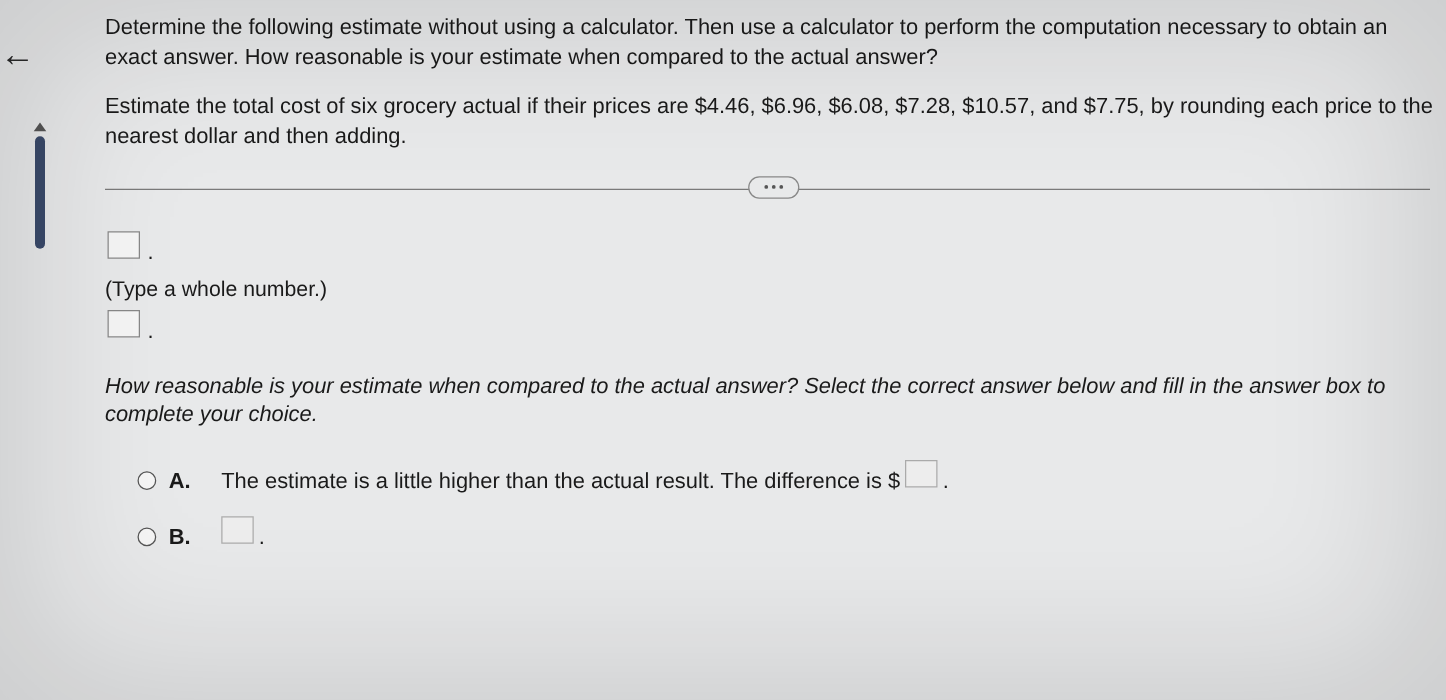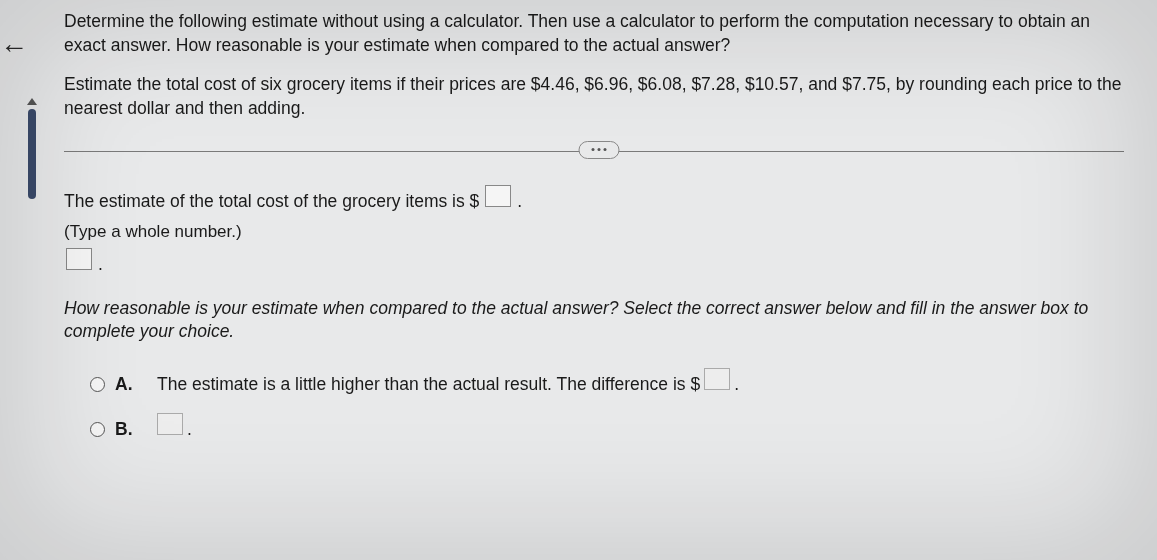--- a/index.html
+++ b/index.html
@@ -44,7 +44,7 @@
     }
     .content {
       position: absolute;
-      left: 64px;
+      left: 84px;
       top: 10px;
       width: 1070px;
       color: #1a1a1a;

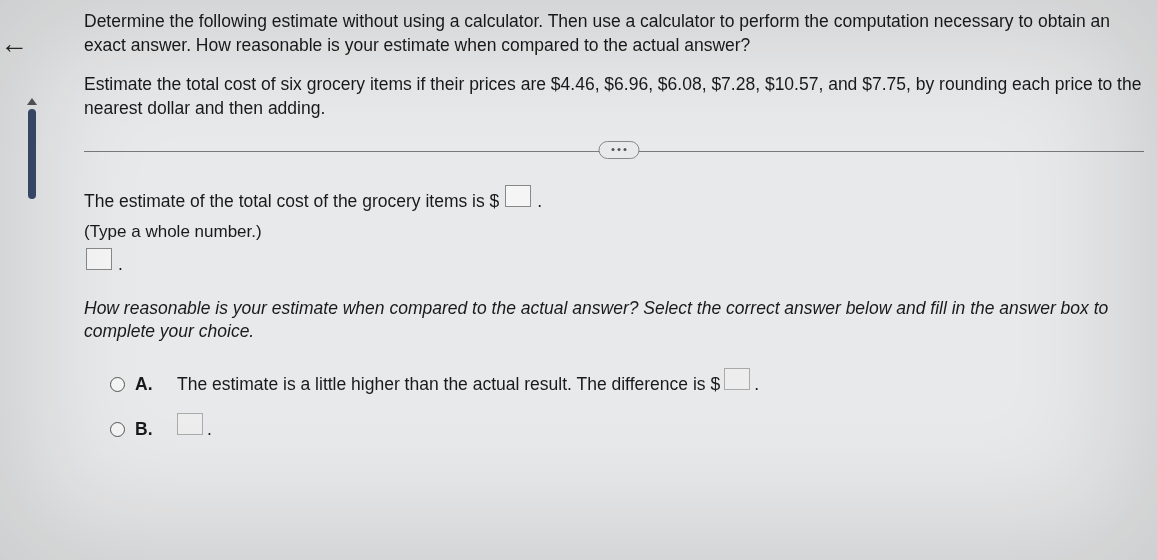--- a/index.html
+++ b/index.html
@@ -175,7 +175,7 @@
 
   <p class="intro">Determine the following estimate without using a calculator. Then use a calculator to perform the computation necessary to obtain an exact answer. How reasonable is your estimate when compared to the actual answer?</p>
 
-  <p class="problem">Estimate the total cost of six grocery items if their prices are $4.46, $6.96, $6.08, $7.28, $10.57, and $7.75, by rounding each price to the nearest dollar and then adding.</p>
+  <p class="problem">Estimate the total cost of six grocery actual if their prices are $4.46, $6.96, $6.08, $7.28, $10.57, and $7.75, by rounding each price to the nearest dollar and then adding.</p>
 
   <div class="separator-row">
     <div class="separator-line"></div>

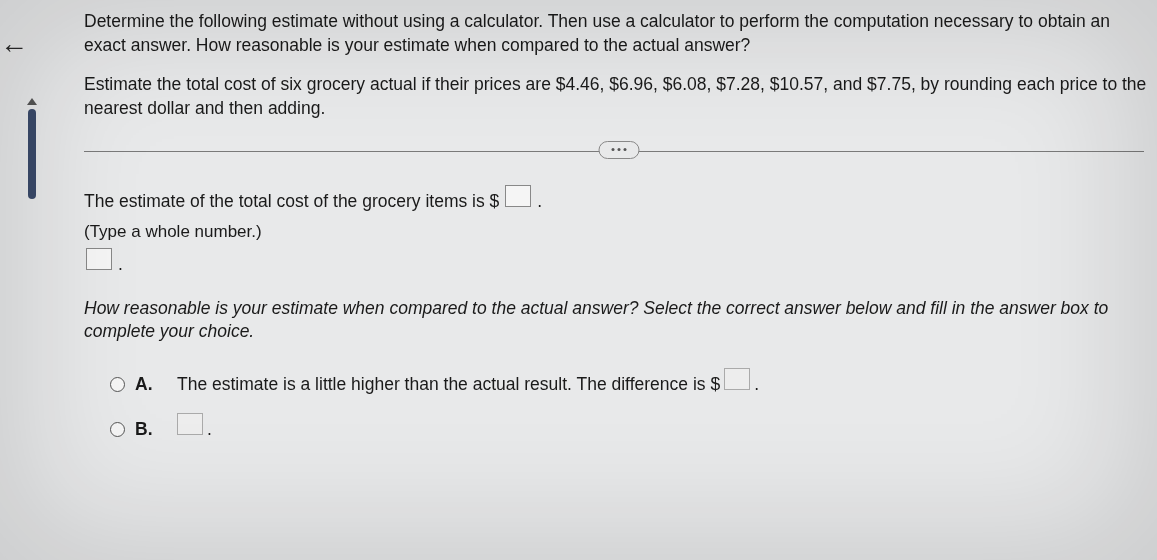--- a/index.html
+++ b/index.html
@@ -187,7 +187,6 @@
   </div>
 
   <div class="line">
-    <span>The estimate of the total cost of the grocery items is $</span>
     <span class="input-box"></span>
     <span>.</span>
   </div>

